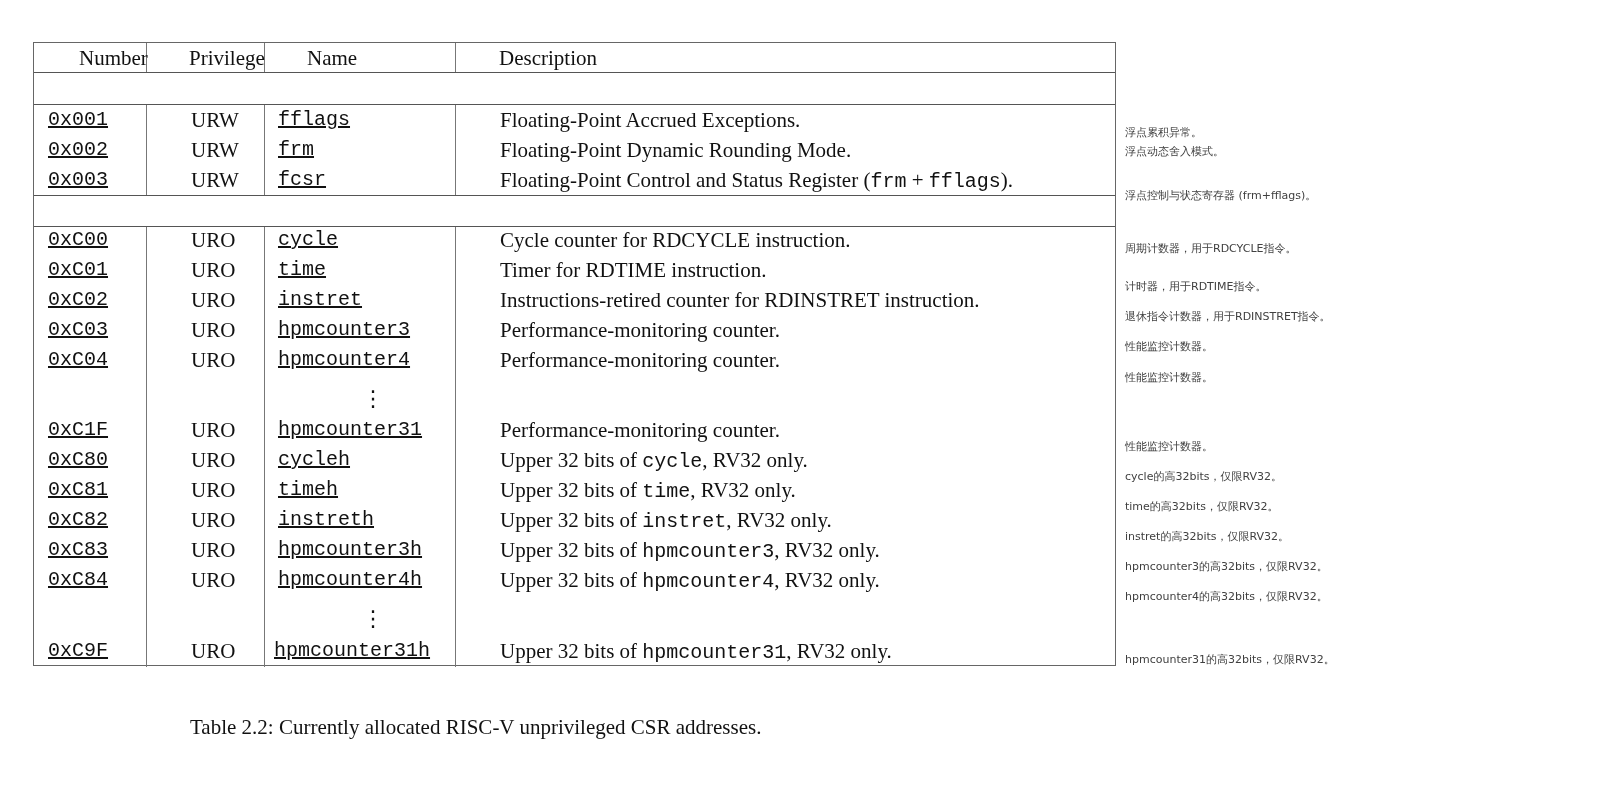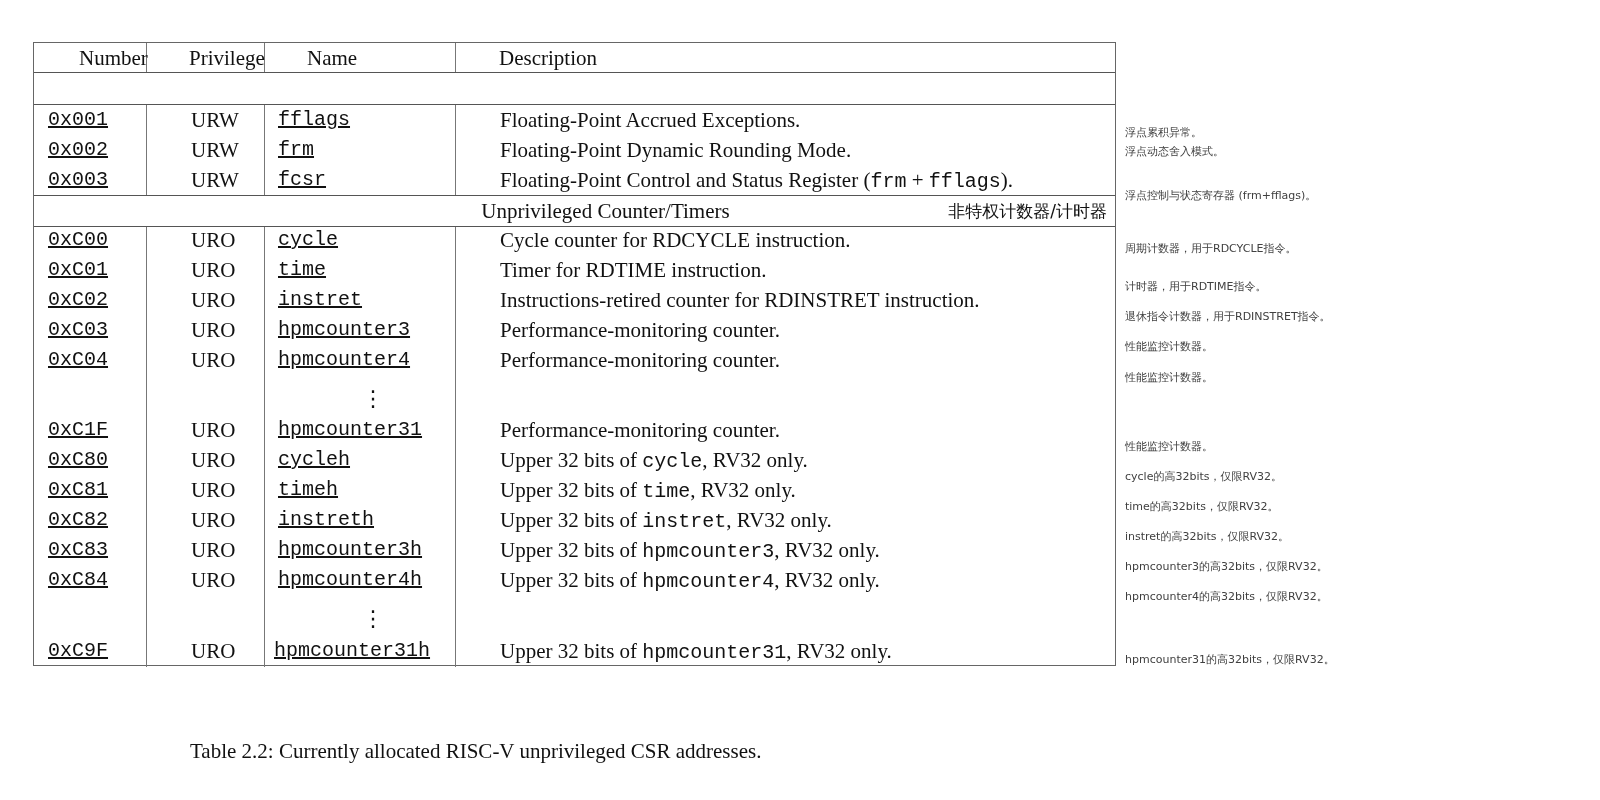--- a/index.html
+++ b/index.html
@@ -71,10 +71,6 @@
     <span class="cell serif c-desc"><span>Floating-Point Control and Status Register (</span><span class="tt">frm</span><span> + </span><span class="tt">fflags</span><span>).</span></span>
   </div>
 
-  <div class="row" style="top:153px; height:30px;">
-    <span class="section-title serif">Unprivileged Counter/Timers</span>
-    <span class="section-cn">非特权计数器/计时器</span>
-  </div>
 
   <div class="row" style="top:182px;">
     <span class="cell mono c-num">0xC00</span>

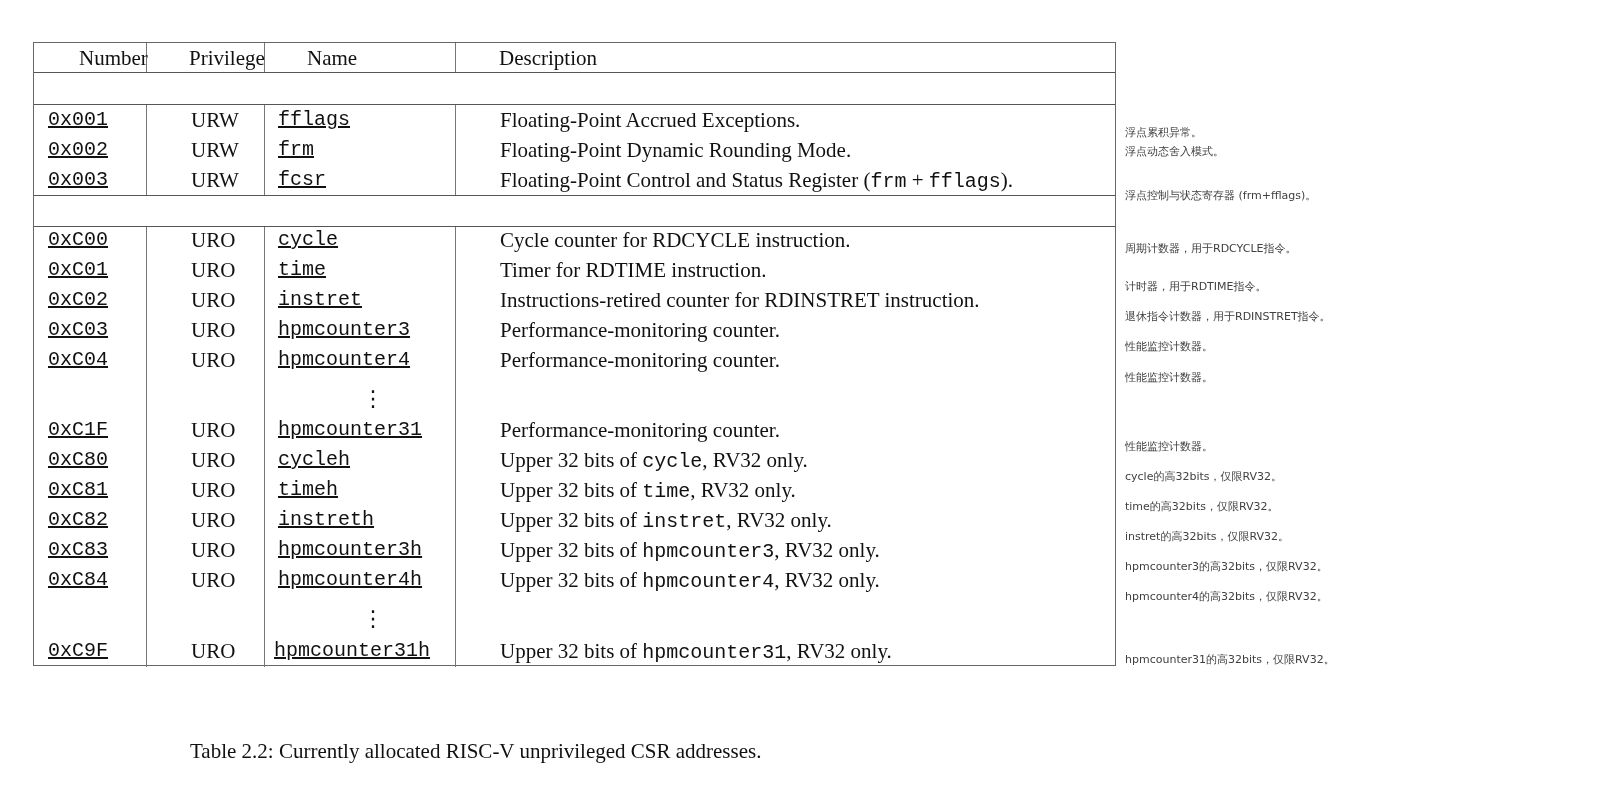--- a/index.html
+++ b/index.html
@@ -20,7 +20,7 @@
     .section-cn { position: absolute; right: 8px; font-family: "DejaVu Sans", sans-serif; font-size: 17px; line-height: 30px; }
     .dots { position: absolute; left: 244px; width: 190px; text-align: center; font-size: 20px; line-height: 10px; }
     .cn { position: absolute; left: 1125px; white-space: nowrap; font-family: "DejaVu Sans", sans-serif; font-size: 11px; line-height: 30px; color: #404040; margin-top: 15px; }
-    .caption { position: absolute; left: 190px; top: 712px; font-family: "Liberation Serif", "DejaVu Serif", serif; font-size: 21px; line-height: 30px; margin-top: 24px; }
+    .caption { position: absolute; left: 190px; top: 712px; font-family: "Liberation Serif", "DejaVu Serif", serif; font-size: 21px; line-height: 30px; }
   </style>
 </head>
 <body>

